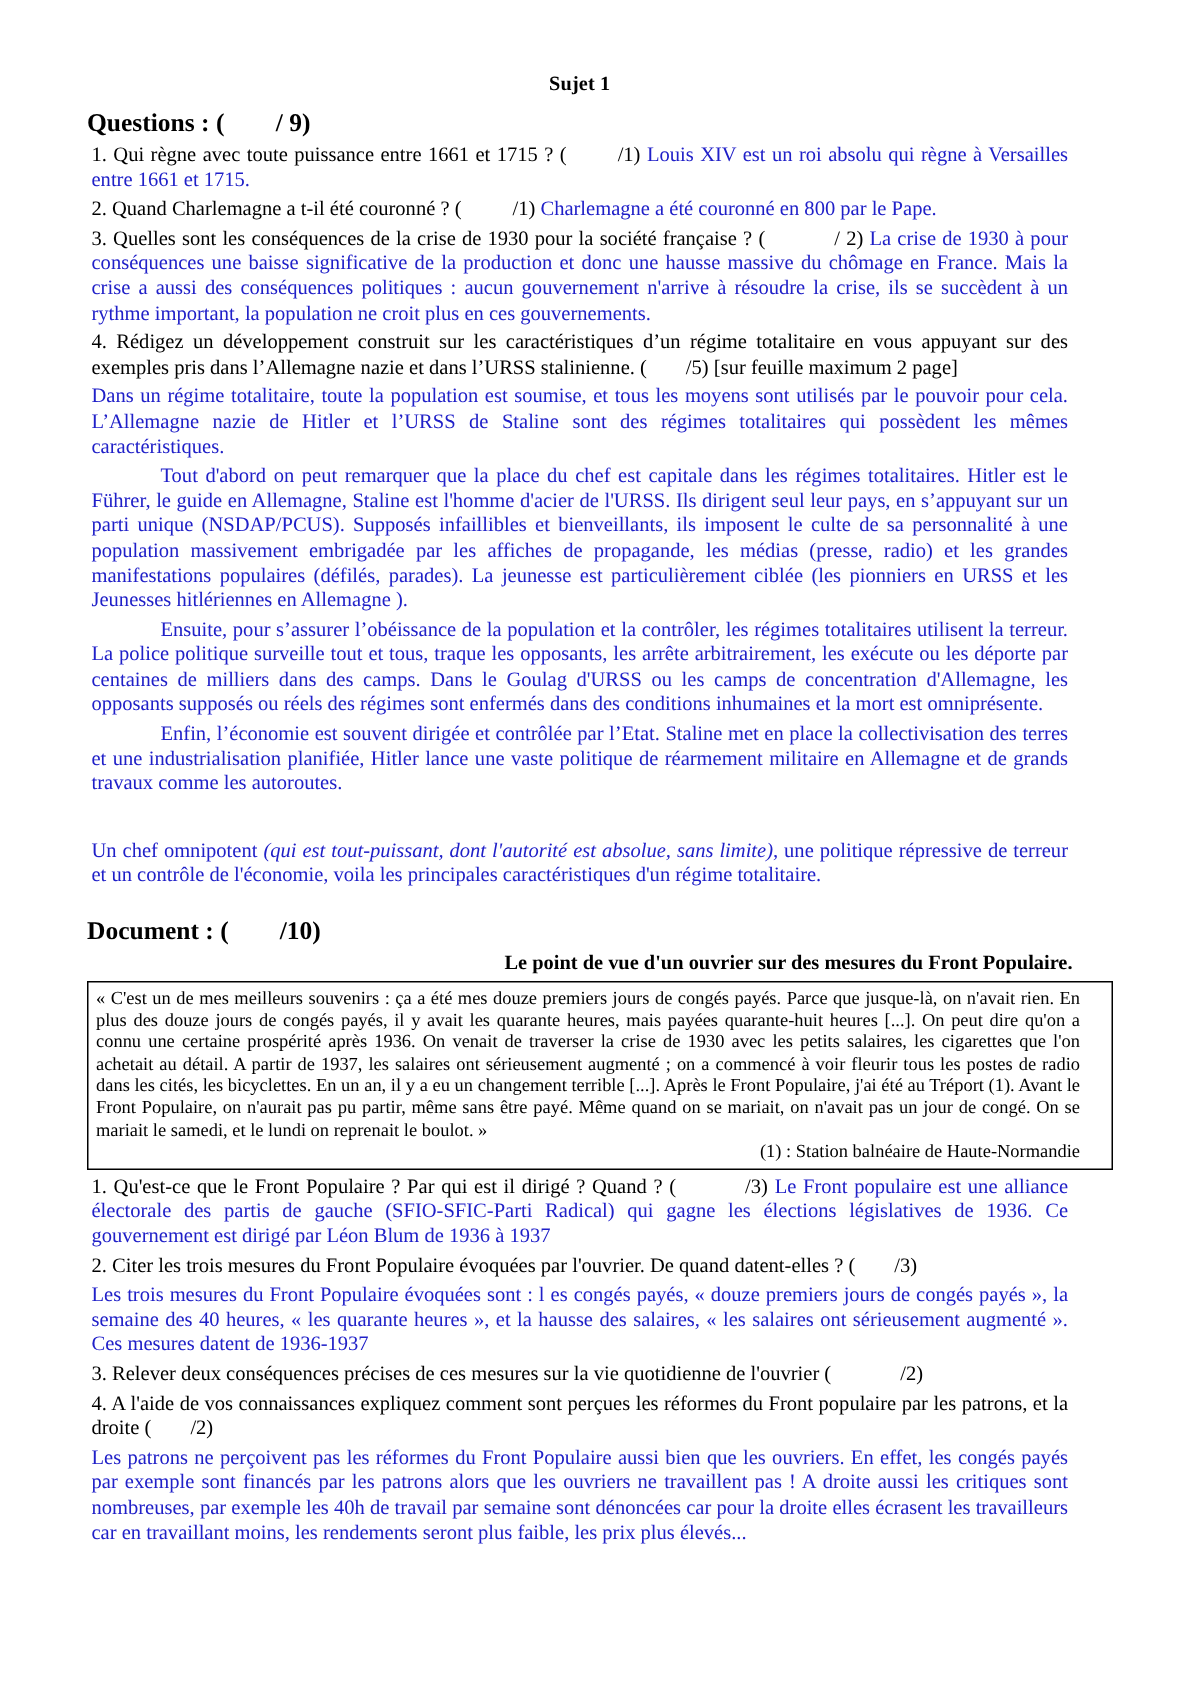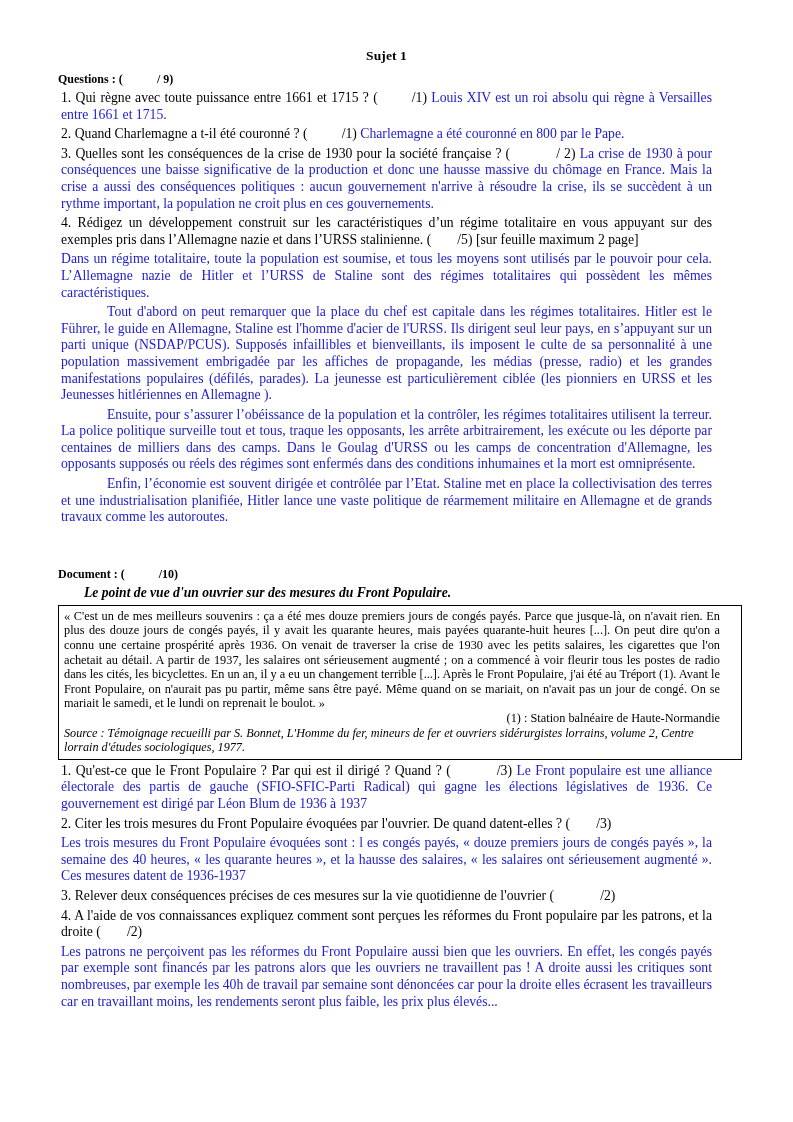--- a/index.html
+++ b/index.html
@@ -33,7 +33,7 @@
   }
   .section-head {
     font-weight: bold;
-    font-size: 12px;
+    font-size: 17px;
     margin: 0 0 1px 0;
   }
   .section-head .paren { letter-spacing: 0.2px; }

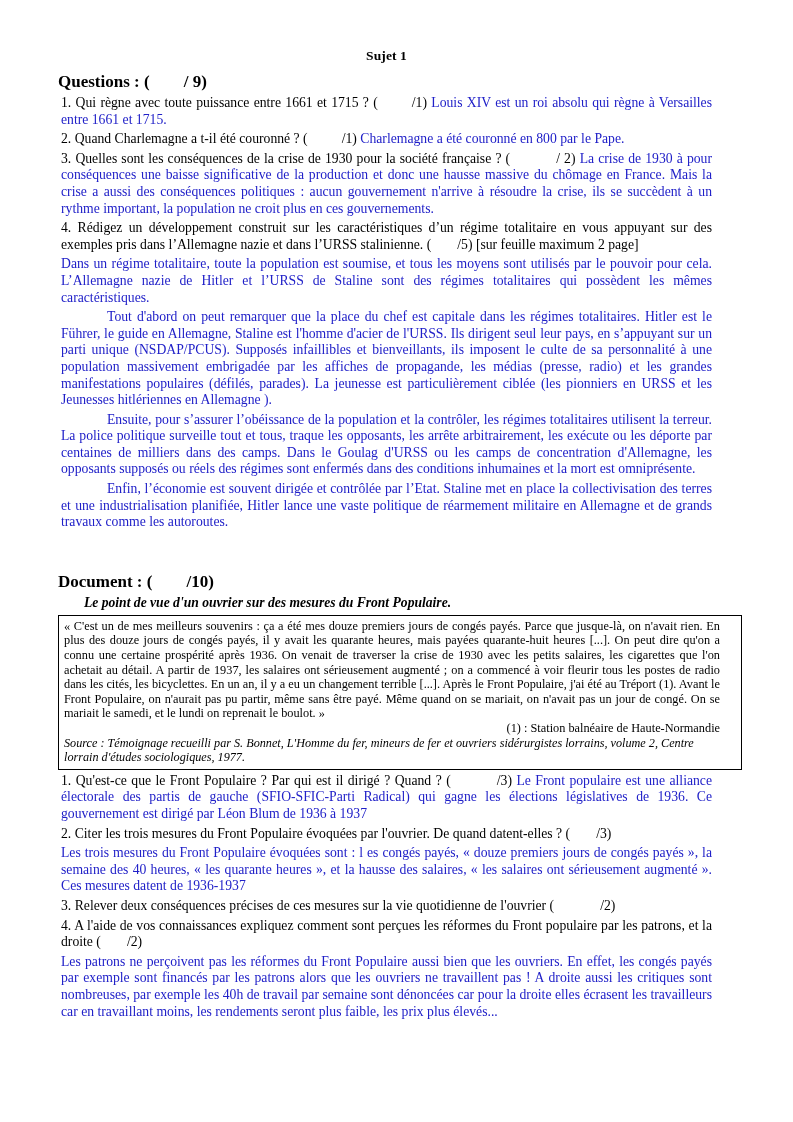--- a/index.html
+++ b/index.html
@@ -127,6 +127,9 @@
 
   <div class="spacer-lg"></div>
 
+  <p class="line blue">
+    <span>Un chef omnipotent </span><em class="inline-it">(qui est tout-puissant, dont l'autorité est absolue, sans limite)</em><span>, une politique répressive de terreur et un contrôle de l'économie, voila les principales caractéristiques d'un régime totalitaire.</span>
+  </p>
 
   <div class="spacer-md"></div>
 

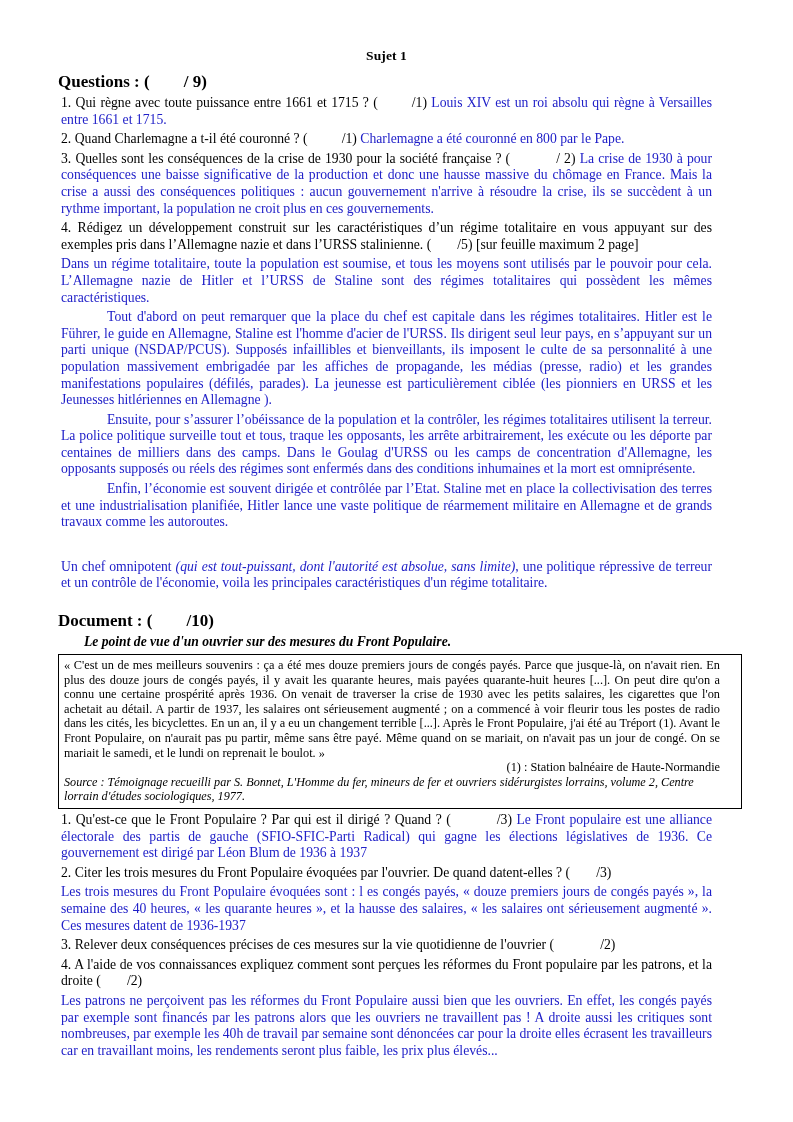--- a/index.html
+++ b/index.html
@@ -54,12 +54,11 @@
   .spacer-lg { height: 22px; }
 
   .subtitle {
-    text-align: left;
+    text-align: right;
     font-weight: bold;
     font-size: 13.6px;
     margin: 3px 0 4px 0;
     padding-left: 26px;
-    font-style: italic;
   }
 
   .docbox {

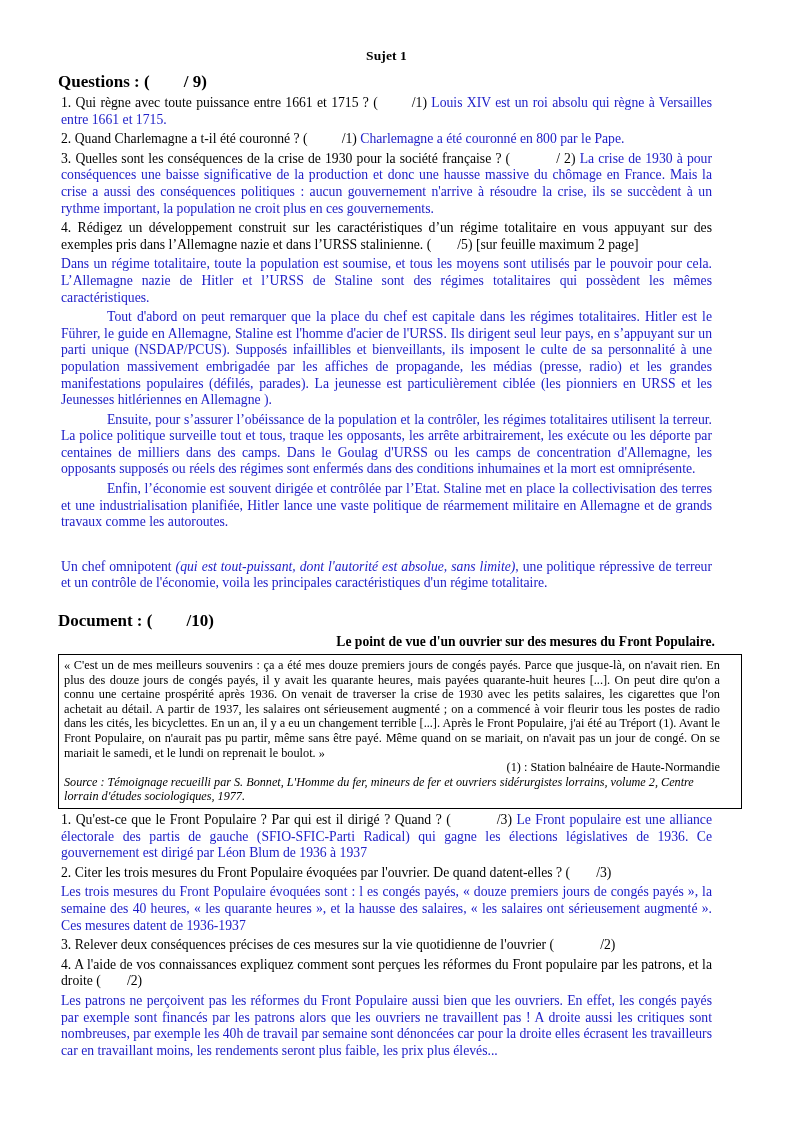--- a/index.html
+++ b/index.html
@@ -141,7 +141,6 @@
   <div class="docbox">
     <p>« C'est un de mes meilleurs souvenirs : ça a été mes douze premiers jours de congés payés. Parce que jusque-là, on n'avait rien. En plus des douze jours de congés payés, il y avait les quarante heures, mais payées quarante-huit heures [...]. On peut dire qu'on a connu une certaine prospérité après 1936. On venait de traverser la crise de 1930 avec les petits salaires, les cigarettes que l'on achetait au détail. A partir de 1937, les salaires ont sérieusement augmenté ; on a commencé à voir fleurir tous les postes de radio dans les cités, les bicyclettes. En un an, il y a eu un changement terrible [...]. Après le Front Populaire, j'ai été au Tréport (1). Avant le Front Populaire, on n'aurait pas pu partir, même sans être payé. Même quand on se mariait, on n'avait pas un jour de congé. On se mariait le samedi, et le lundi on reprenait le boulot. »</p>
     <p class="nojust">(1) : Station balnéaire de Haute-Normandie</p>
-    <p class="src">Source : Témoignage recueilli par S. Bonnet, L'Homme du fer, mineurs de fer et ouvriers sidérurgistes lorrains, volume 2, Centre lorrain d'études sociologiques, 1977.</p>
   </div>
 
   <p class="line">

